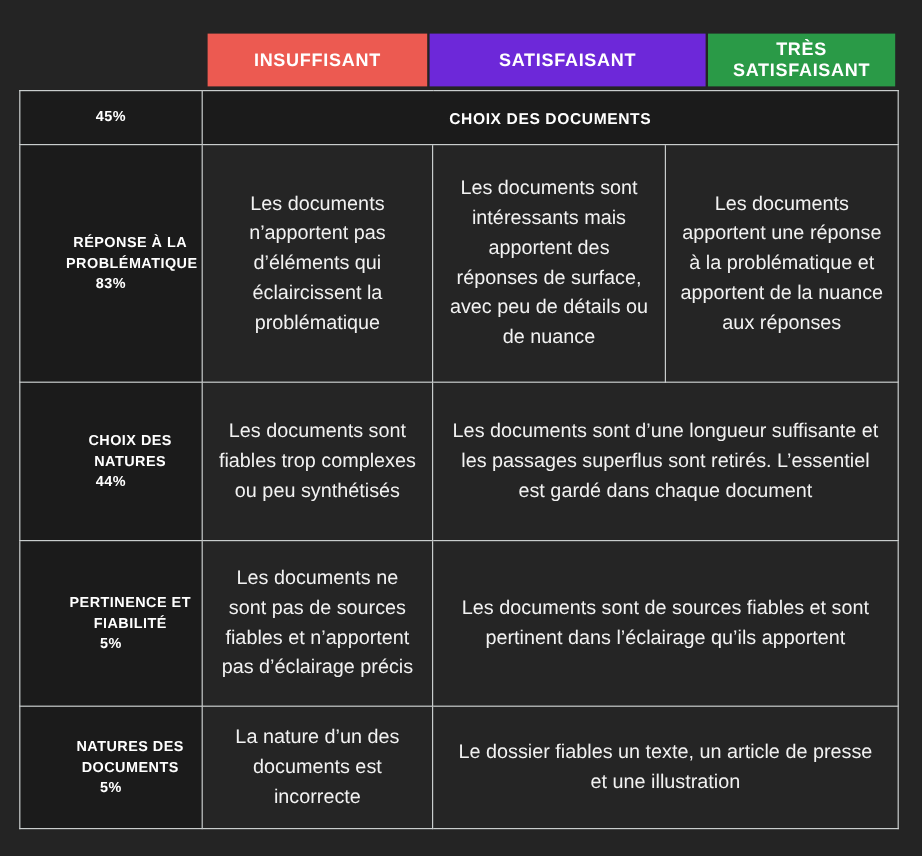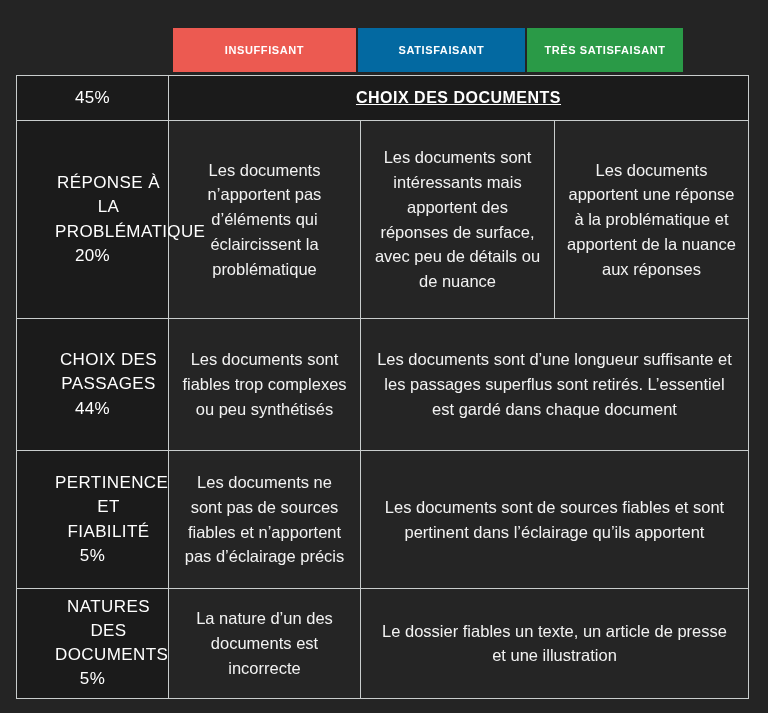--- a/index.html
+++ b/index.html
@@ -38,7 +38,7 @@
     justify-content: center;
     color: #ffffff;
     font-weight: bold;
-    font-size: 11px;
+    font-size: 15px;
     letter-spacing: 0.6px;
     text-align: center;
     box-sizing: border-box;

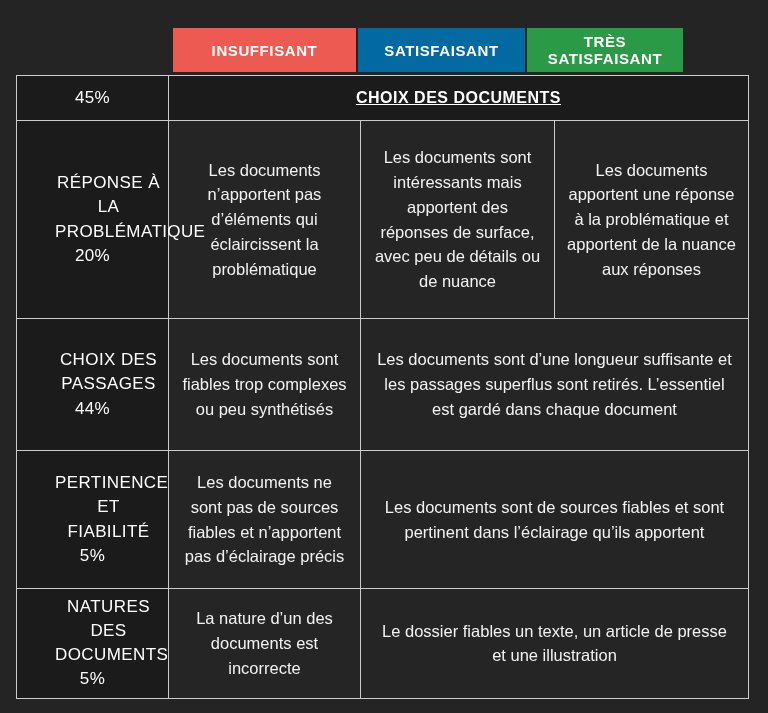--- a/index.html
+++ b/index.html
@@ -45,7 +45,7 @@
     padding: 0 4px;
   }
   .hdr-1 { width: 183px; background: #ec5a51; }
-  .hdr-2 { width: 167px; background: #0369a1; }
+  .hdr-2 { width: 230px; background: #6d28d9; }
   .hdr-3 { width: 156px; background: #2a9a47; }
 
   

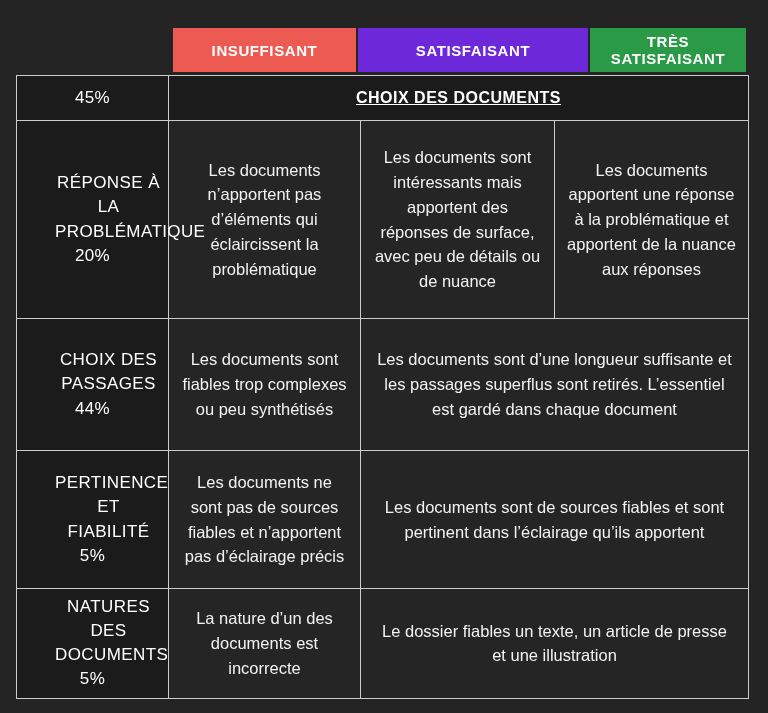--- a/index.html
+++ b/index.html
@@ -69,8 +69,8 @@
     width: 152px;
     background: #1b1b1b;
     color: #ffffff;
-    font-weight: normal;
-    font-size: 17px;
+    font-weight: bold;
+    font-size: 12px;
     line-height: 1.42;
     letter-spacing: 0.4px;
     text-align: center;

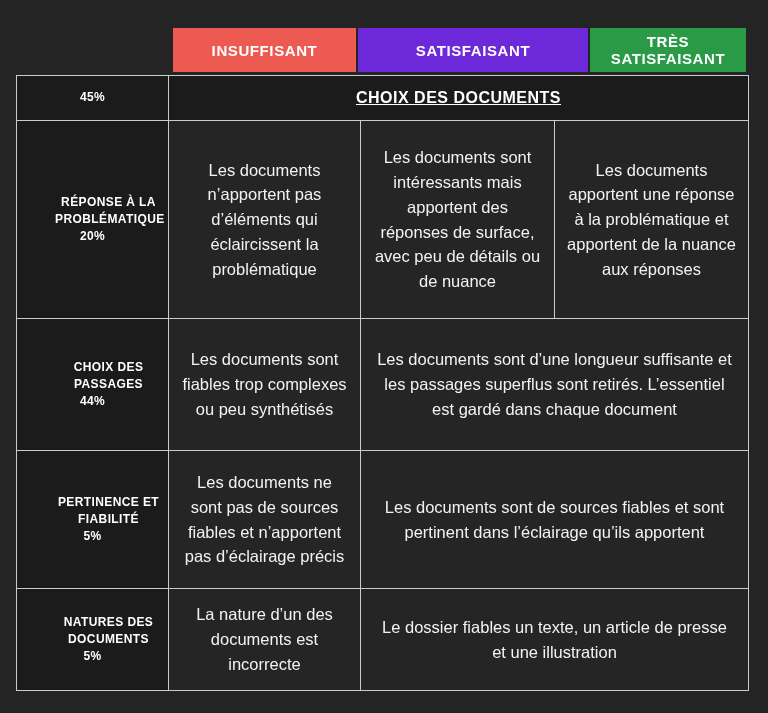--- a/index.html
+++ b/index.html
@@ -93,10 +93,9 @@
     background: #1b1b1b;
     color: #ffffff;
     font-weight: bold;
-    font-size: 16px;
+    font-size: 13px;
     letter-spacing: 0.5px;
     text-align: center;
-    text-decoration: underline;
   }
 
   

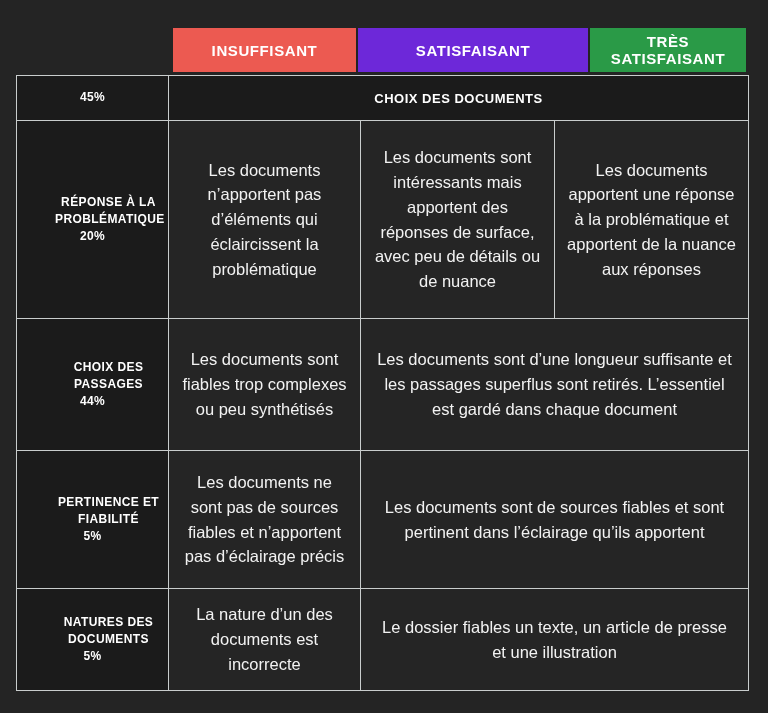--- a/index.html
+++ b/index.html
@@ -132,7 +132,7 @@
       <tr style="height:198px;">
         <td class="lbl">
           <span class="nm">RÉPONSE À LA PROBLÉMATIQUE</span>
-          <span class="pct">20%</span>
+          <span class="pct">83%</span>
         </td>
         <td class="cell">Les documents n’apportent pas d’éléments qui éclaircissent la problématique</td>
         <td class="cell">Les documents sont intéressants mais apportent des réponses de surface, avec peu de détails ou de nuance</td>

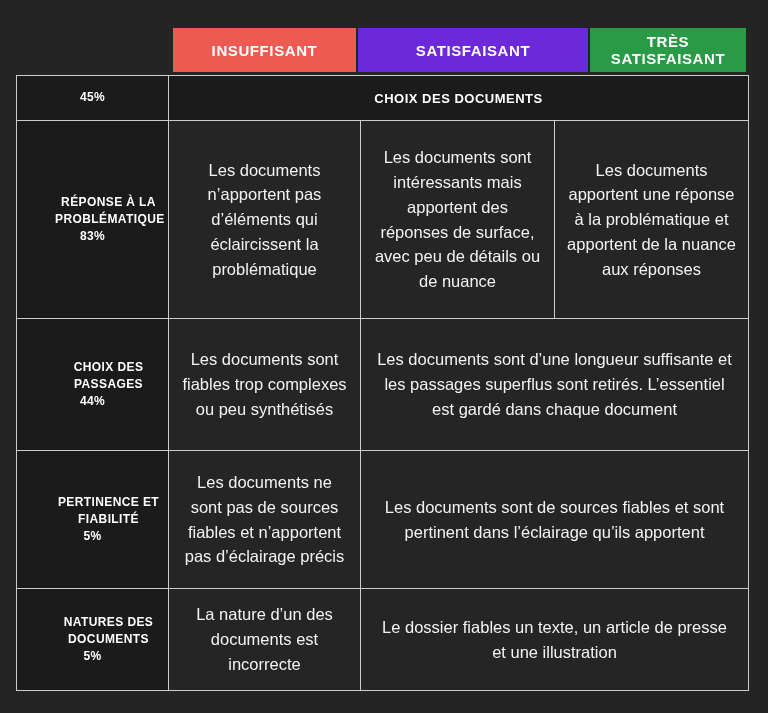--- a/index.html
+++ b/index.html
@@ -141,7 +141,7 @@
 
       <tr style="height:132px;">
         <td class="lbl">
-          <span class="nm">CHOIX DES PASSAGES</span>
+          <span class="nm">CHOIX DES NATURES</span>
           <span class="pct">44%</span>
         </td>
         <td class="cell">Les documents sont fiables trop complexes ou peu synthétisés</td>

